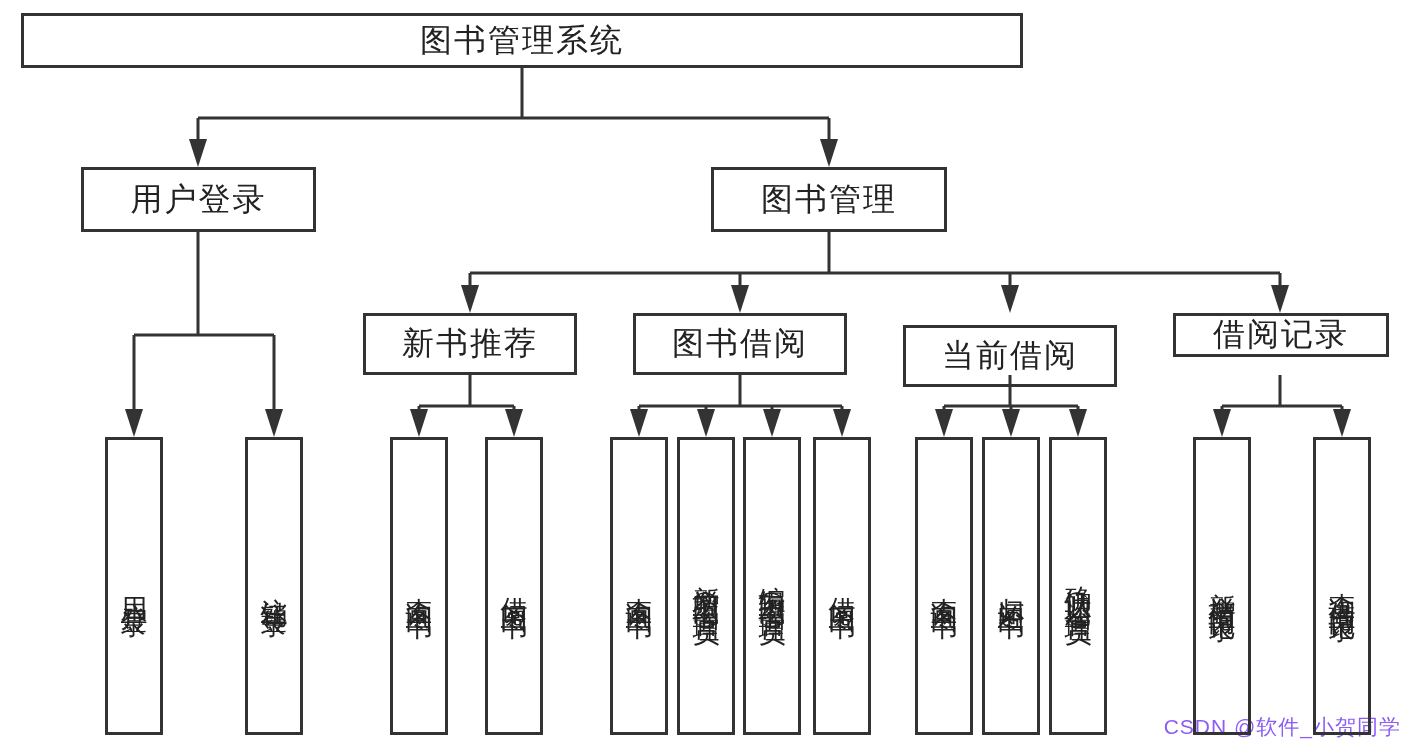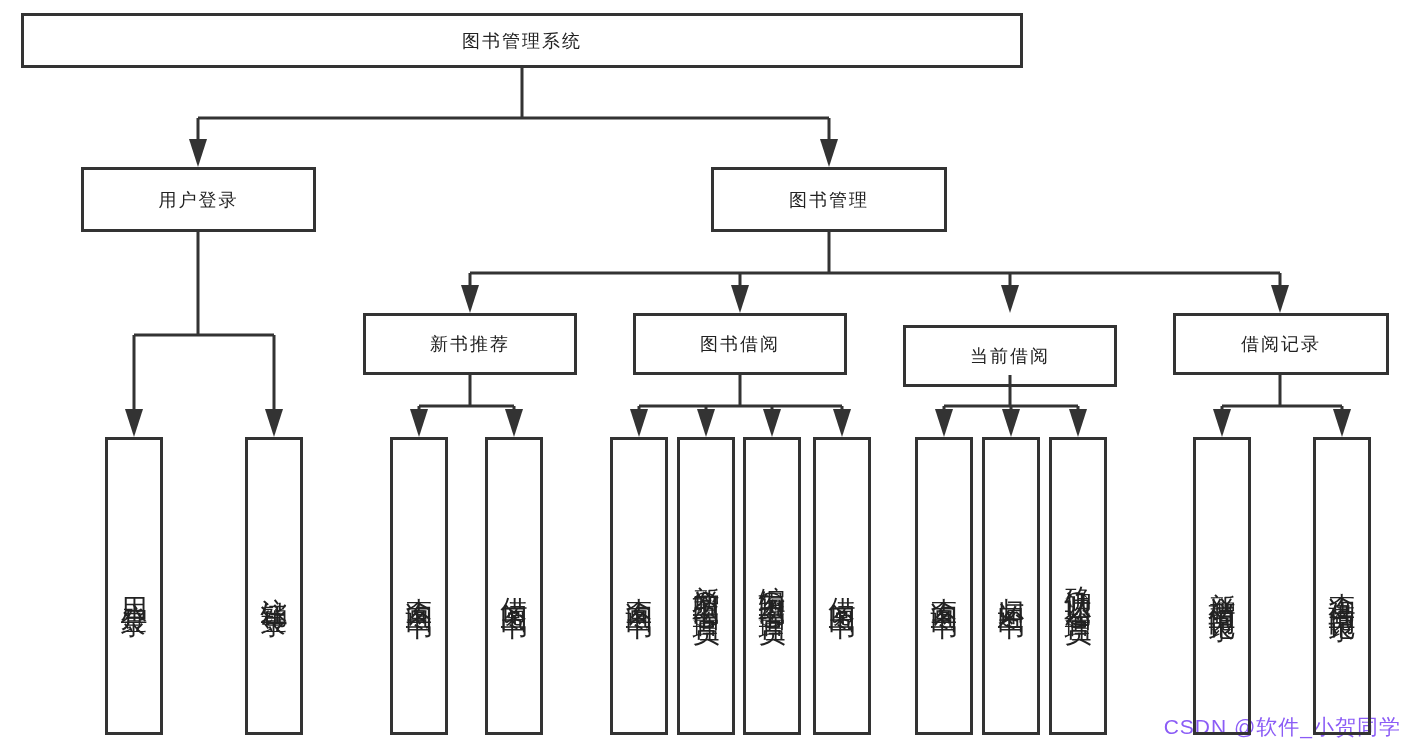--- a/index.html
+++ b/index.html
@@ -29,7 +29,7 @@
     display: flex;
     align-items: center;
     justify-content: center;
-    font-size: 18px;
+    font-size: 32px;
     letter-spacing: 2px;
     color: #222222;
     z-index: 2;

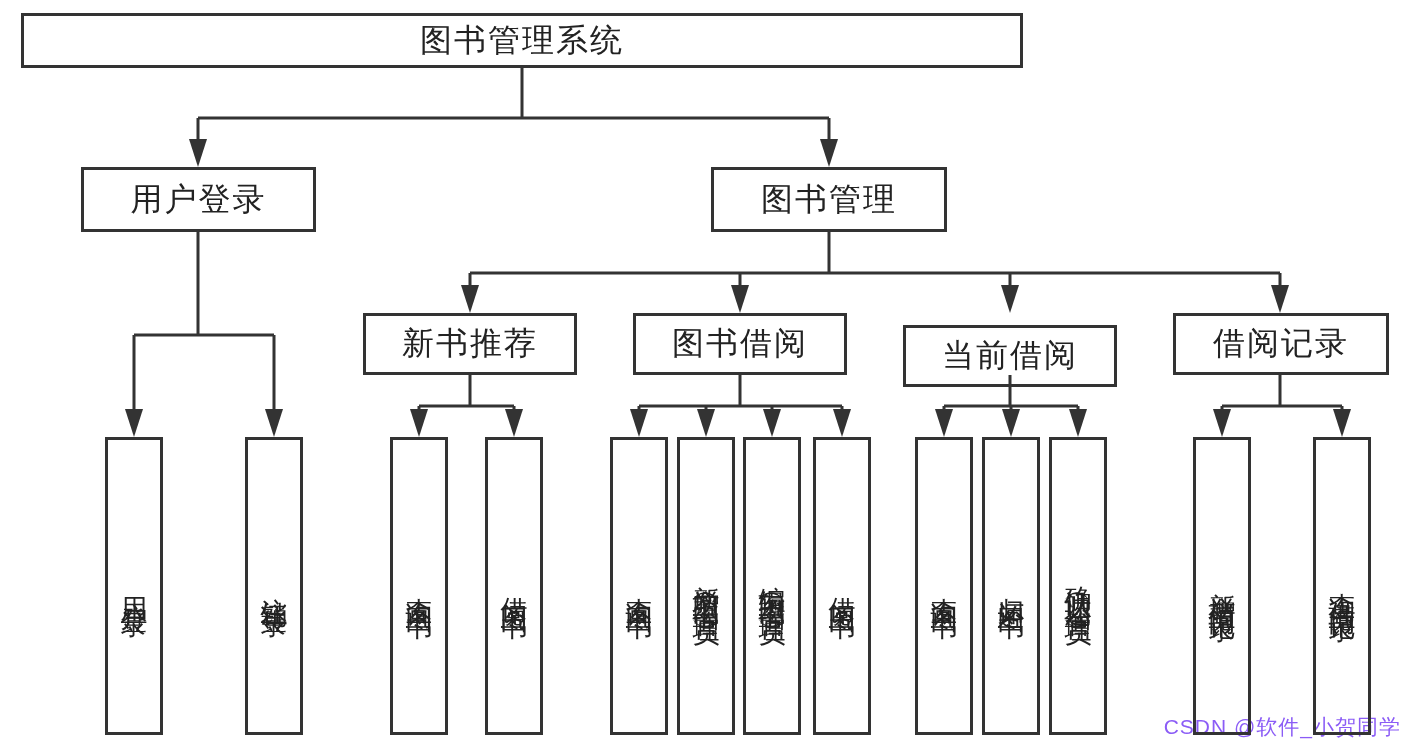--- a/index.html
+++ b/index.html
@@ -117,7 +117,7 @@
   <div class="hbox" style="left:633px; top:313px; width:214px; height:62px;">图书借阅</div>
   <div class="hbox" style="left:363px; top:313px; width:214px; height:62px;">新书推荐</div>
   <div class="hbox" style="left:903px; top:313px; width:214px; height:62px;margin-top:12px;">当前借阅</div>
-  <div class="hbox" style="left:1173px; top:313px; width:216px; height:62px;">借阅记录</div>
+  <div class="hbox" style="left:1173px; top:313px; width:216px; height:44px;">借阅记录</div>
 
   <div class="vbox" style="left:105px;">用户登录</div>
   <div class="vbox" style="left:245px;">注销登录</div>

